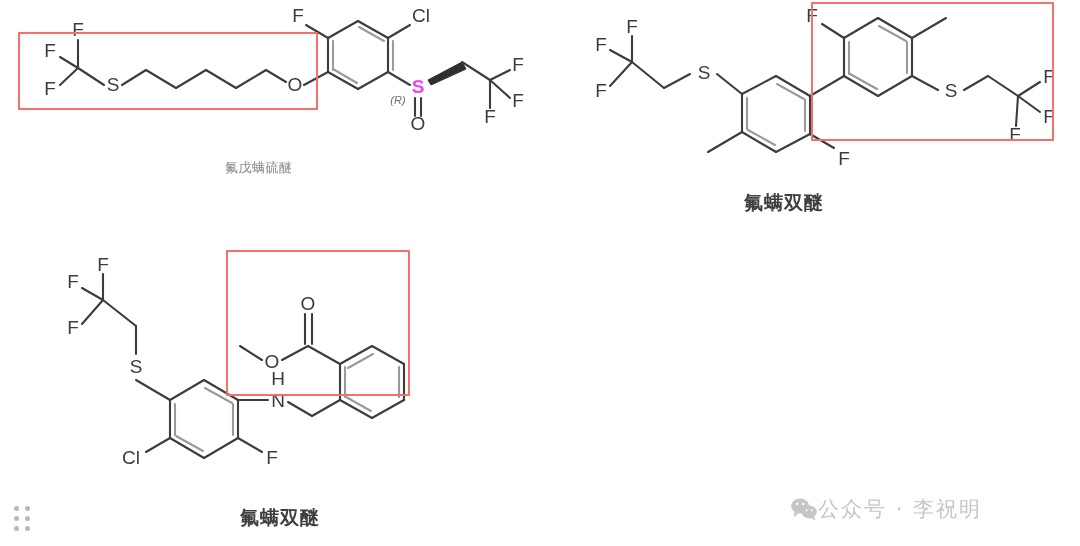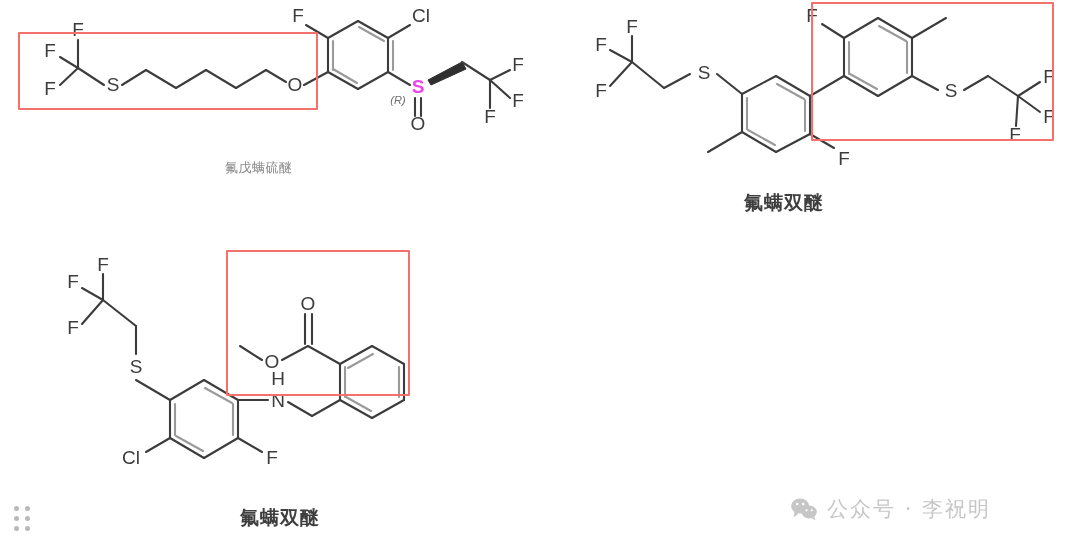--- a/index.html
+++ b/index.html
@@ -56,7 +56,6 @@
     position: absolute;
     display: flex;
     align-items: center;
-    gap: 9px;
     color: #c6c6c6;
     font-size: 21px;
     letter-spacing: 2px;

